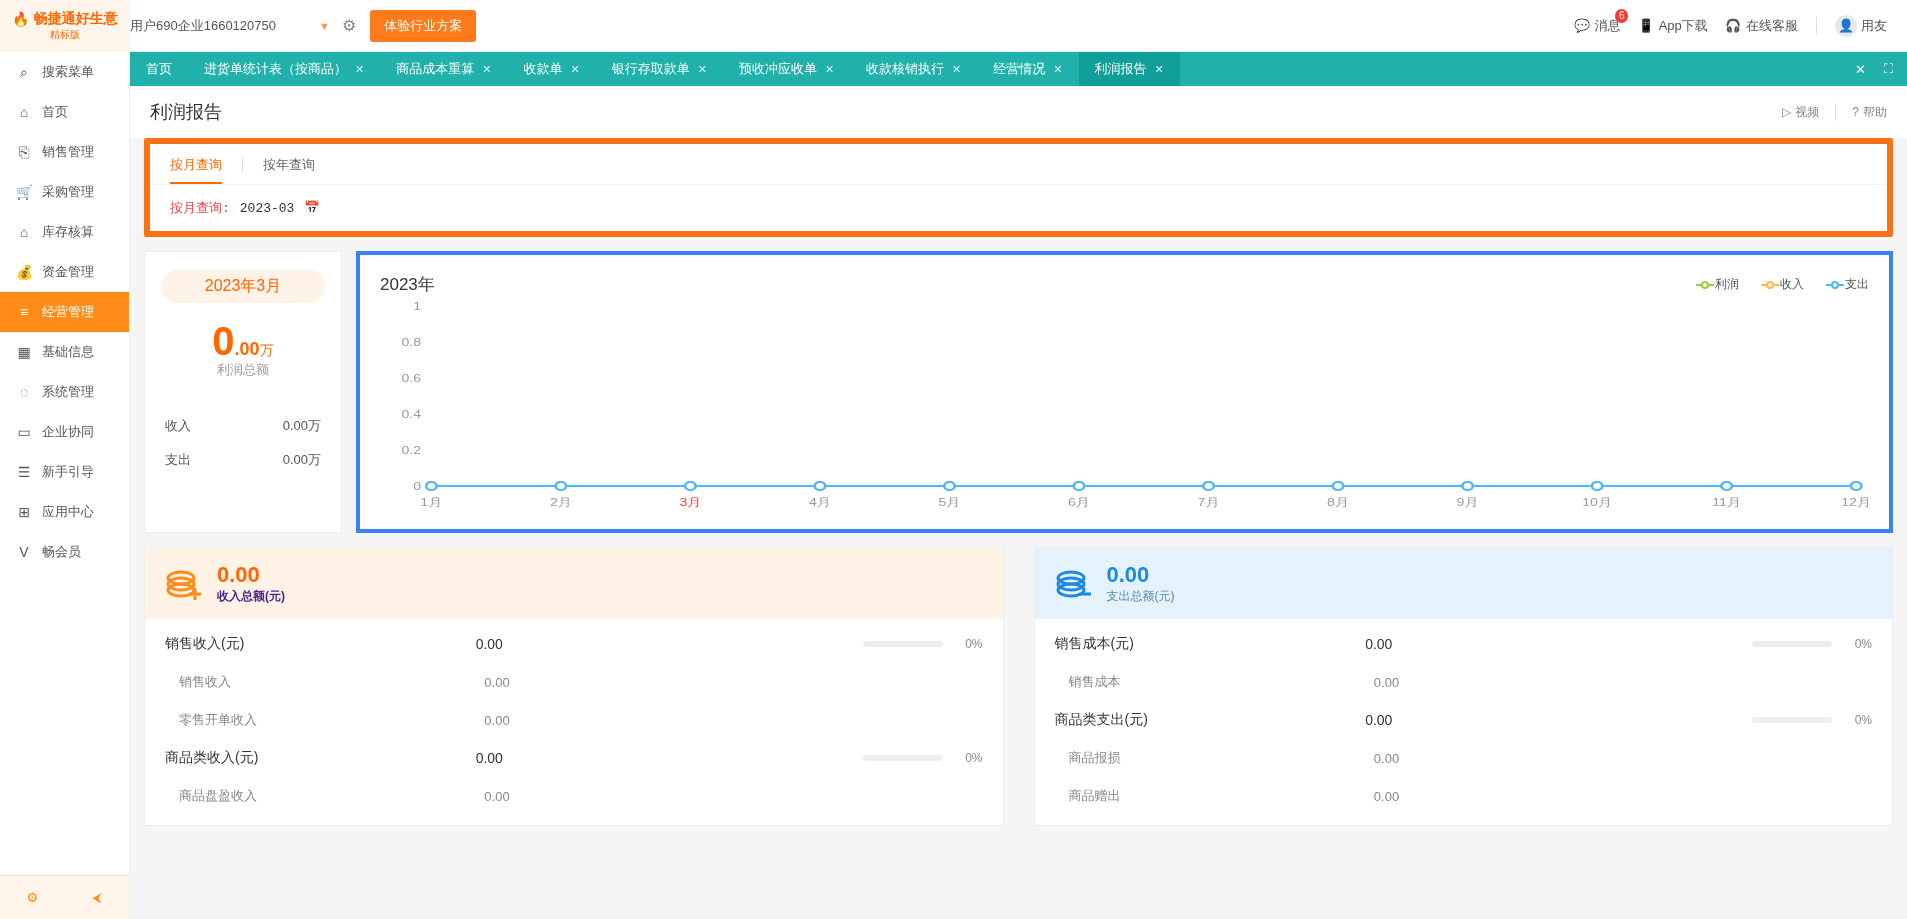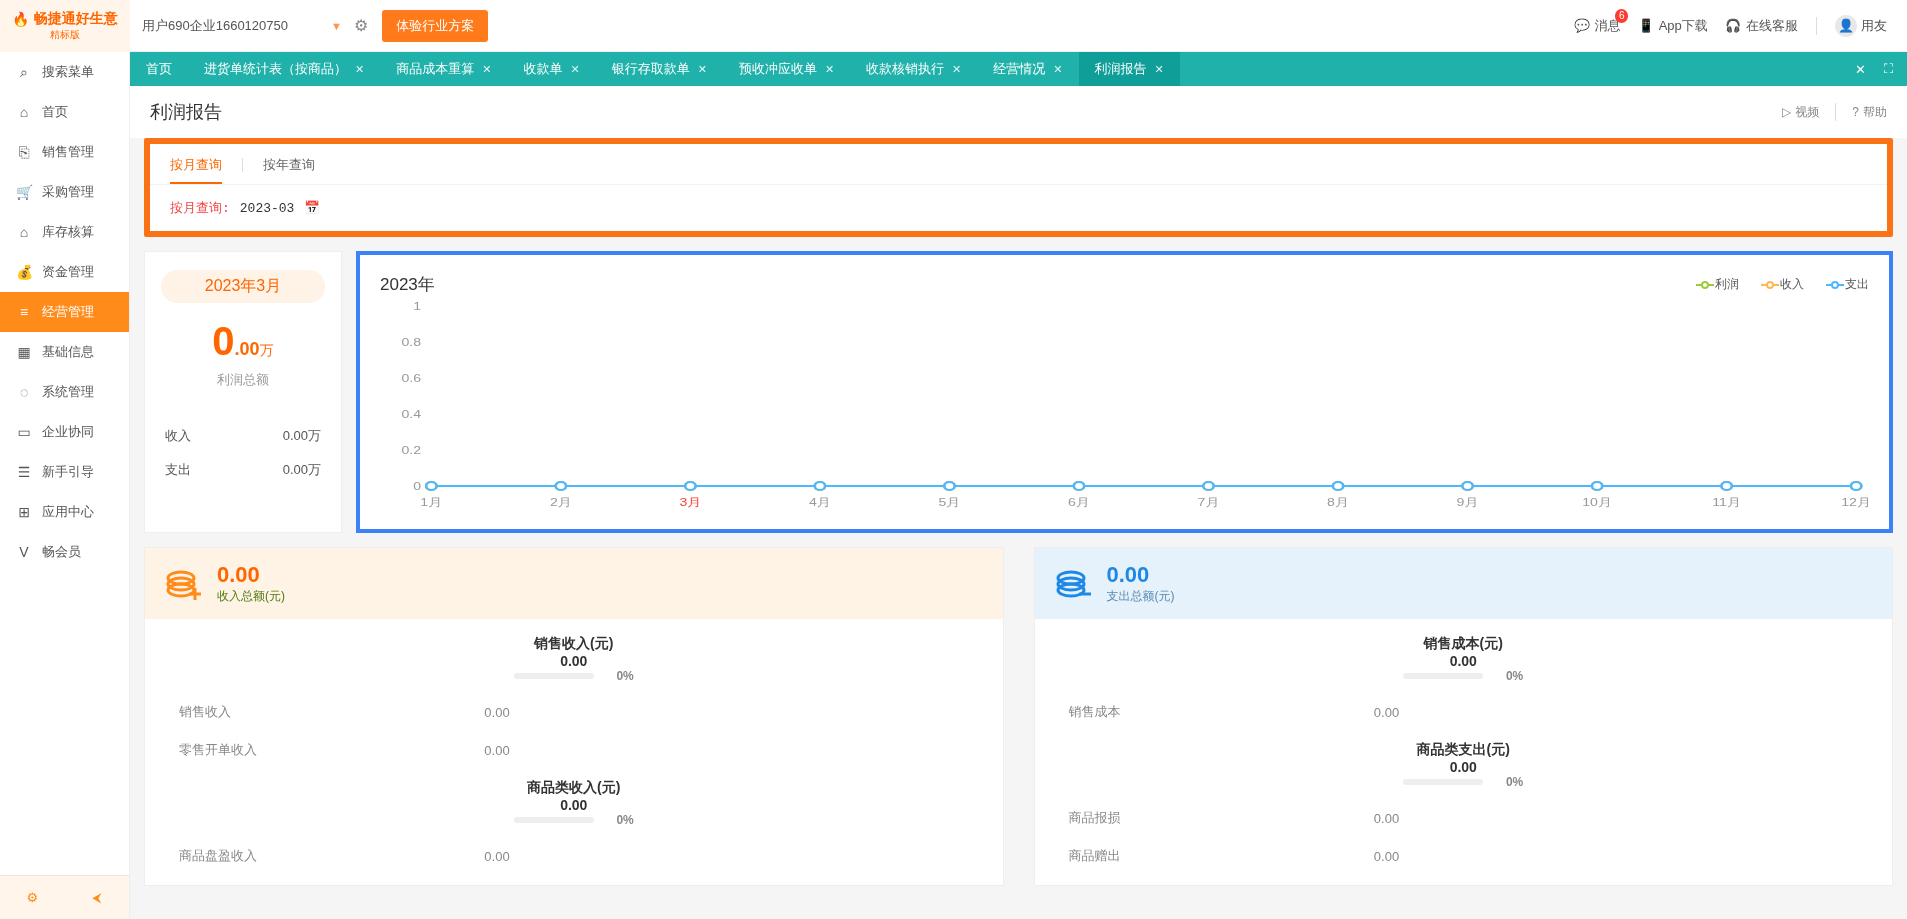--- a/index.html
+++ b/index.html
@@ -11,7 +11,7 @@
 .logo-box { width: 130px; display: flex; flex-direction: column; align-items: center; justify-content: center; background: #fff5eb; height: 52px; }
 .logo-main { color: #ff6600; font-size: 14px; font-weight: bold; display: flex; align-items: center; gap: 4px; }
 .logo-sub { color: #ff6600; font-size: 10px; }
-.org-select { margin-left: 12px; display: flex; align-items: center; gap: 10px; color: #555; width: 200px; justify-content: space-between; cursor: pointer; }
+.org-select { display: flex; align-items: center; gap: 10px; color: #555; width: 200px; justify-content: space-between; cursor: pointer; }
 .chev-down { color: #ff944d; font-size: 11px; }
 .gear-icon { margin-left: 12px; color: #888; cursor: pointer; font-size: 16px; }
 .cta-btn { margin-left: 14px; background: #ff7a1a; color: #fff; border: none; padding: 7px 14px; border-radius: 3px; font-size: 13px; cursor: pointer; }

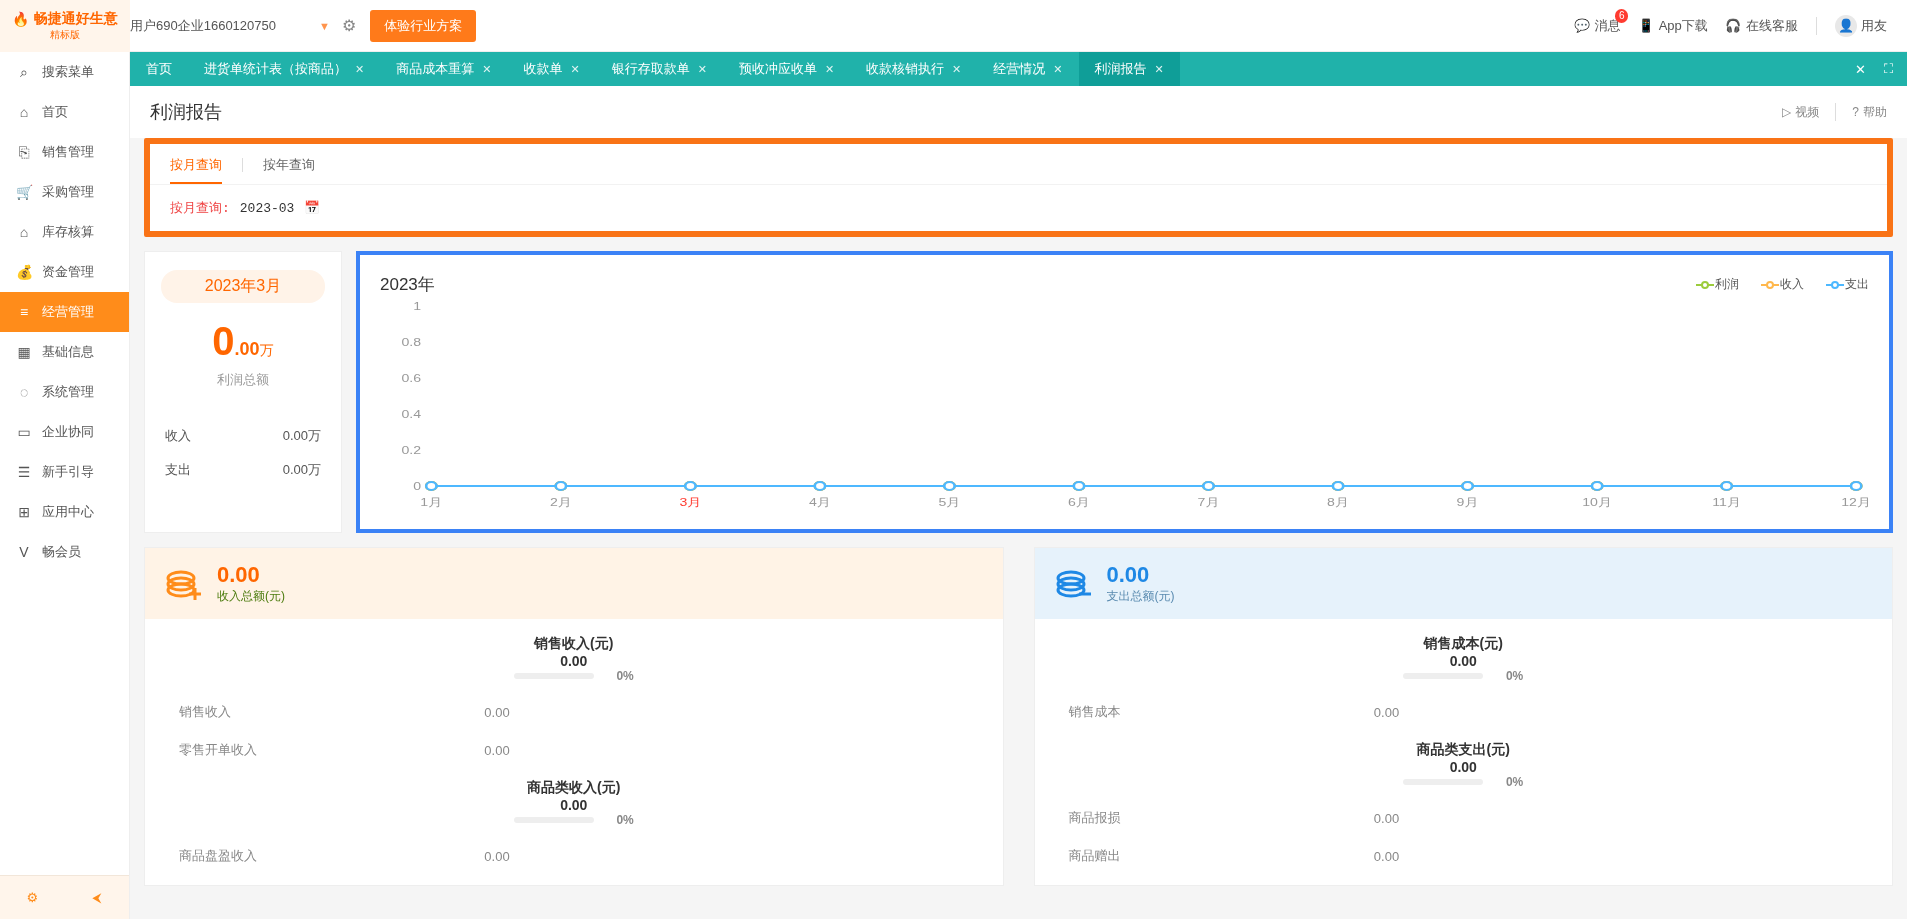--- a/index.html
+++ b/index.html
@@ -75,7 +75,7 @@
 .big-zero { text-align: center; color: #ff6600; font-weight: bold; font-size: 40px; line-height: 1; }
 .big-zero .small { font-size: 18px; }
 .big-zero .unit { font-size: 14px; color: #ff6600; font-weight: normal; }
-.sum-label { text-align: center; color: #999; margin-top: 10px; font-size: 13px; }
+.sum-label { text-align: center; color: #999; font-size: 13px; }
 .sum-rows { margin-top: 30px; }
 .sum-row { display: flex; justify-content: space-between; padding: 8px 4px; color: #555; font-size: 13px; }
 

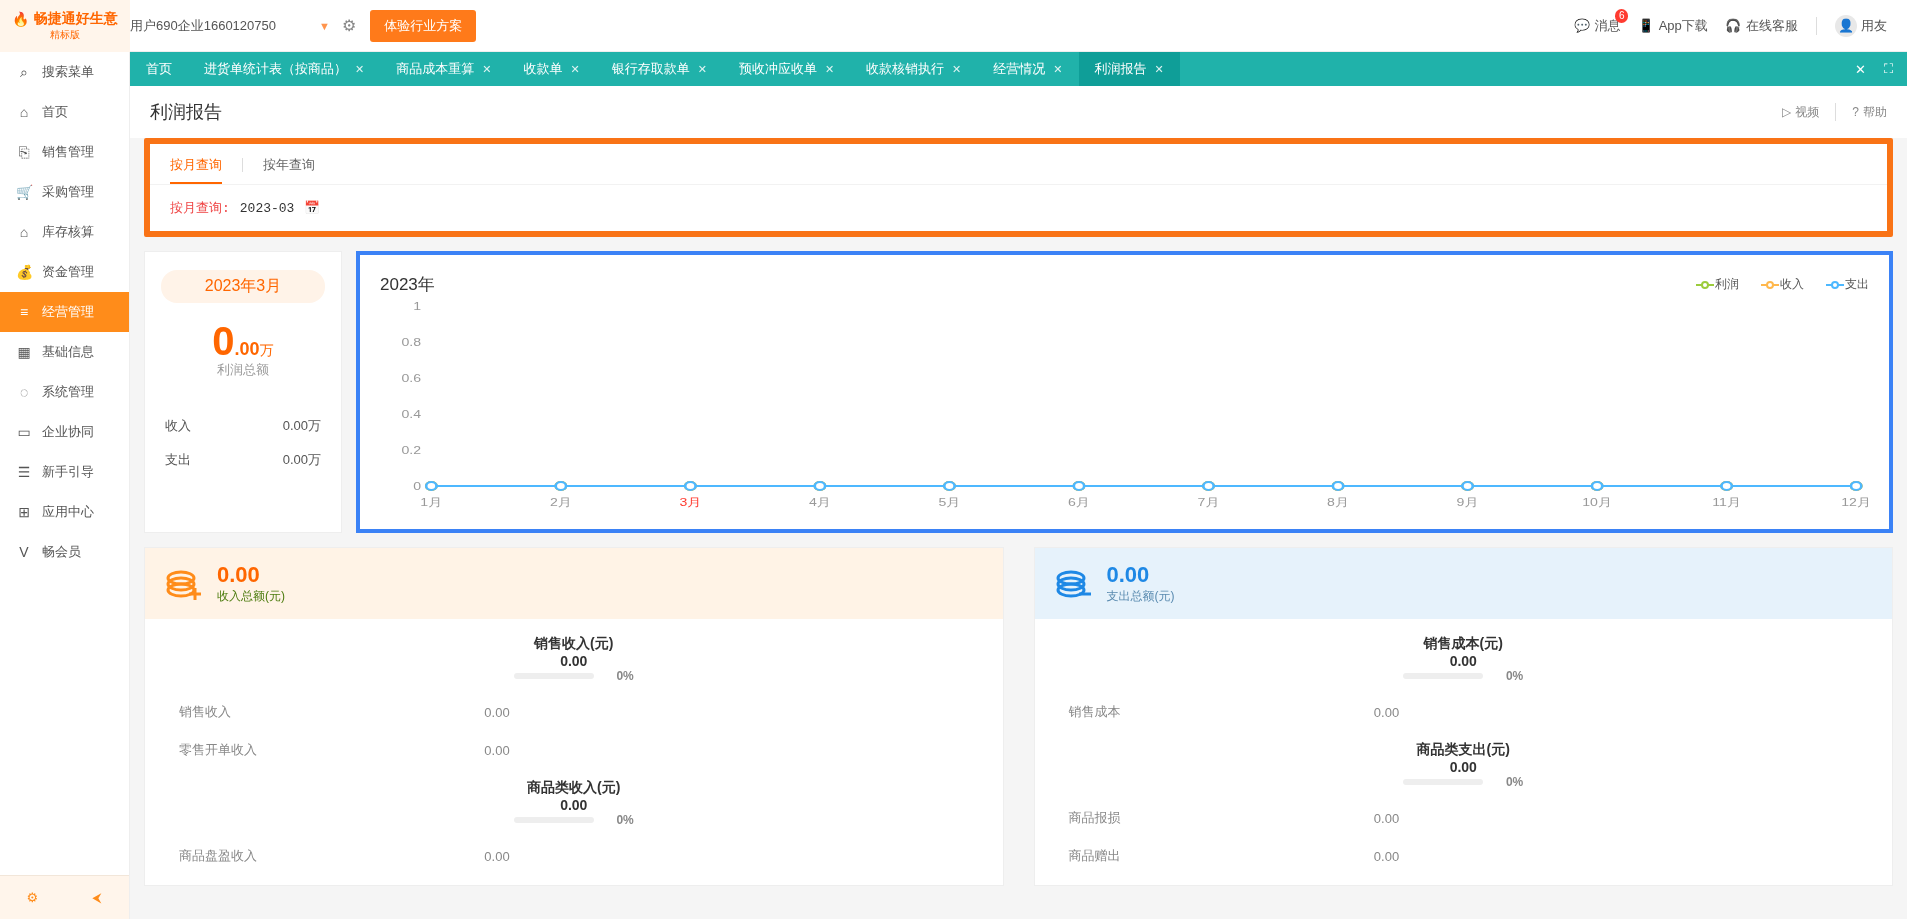--- a/index.html
+++ b/index.html
@@ -101,7 +101,7 @@
 .bd-amount.income { color: #ff6600; }
 .bd-amount.expense { color: #1e88e5; }
 .bd-sub { font-size: 12px; color: #888; }
-.bd-header.income .bd-sub { color: #4d7c0f; }
+.bd-header.income .bd-sub { color: #4c1d95; font-weight: bold; }
 .bd-header.expense .bd-sub { color: #5a8bb0; }
 .bd-body { padding: 6px 20px 10px 20px; }
 .bd-row { display: flex; align-items: center; padding: 10px 0; font-size: 14px; }

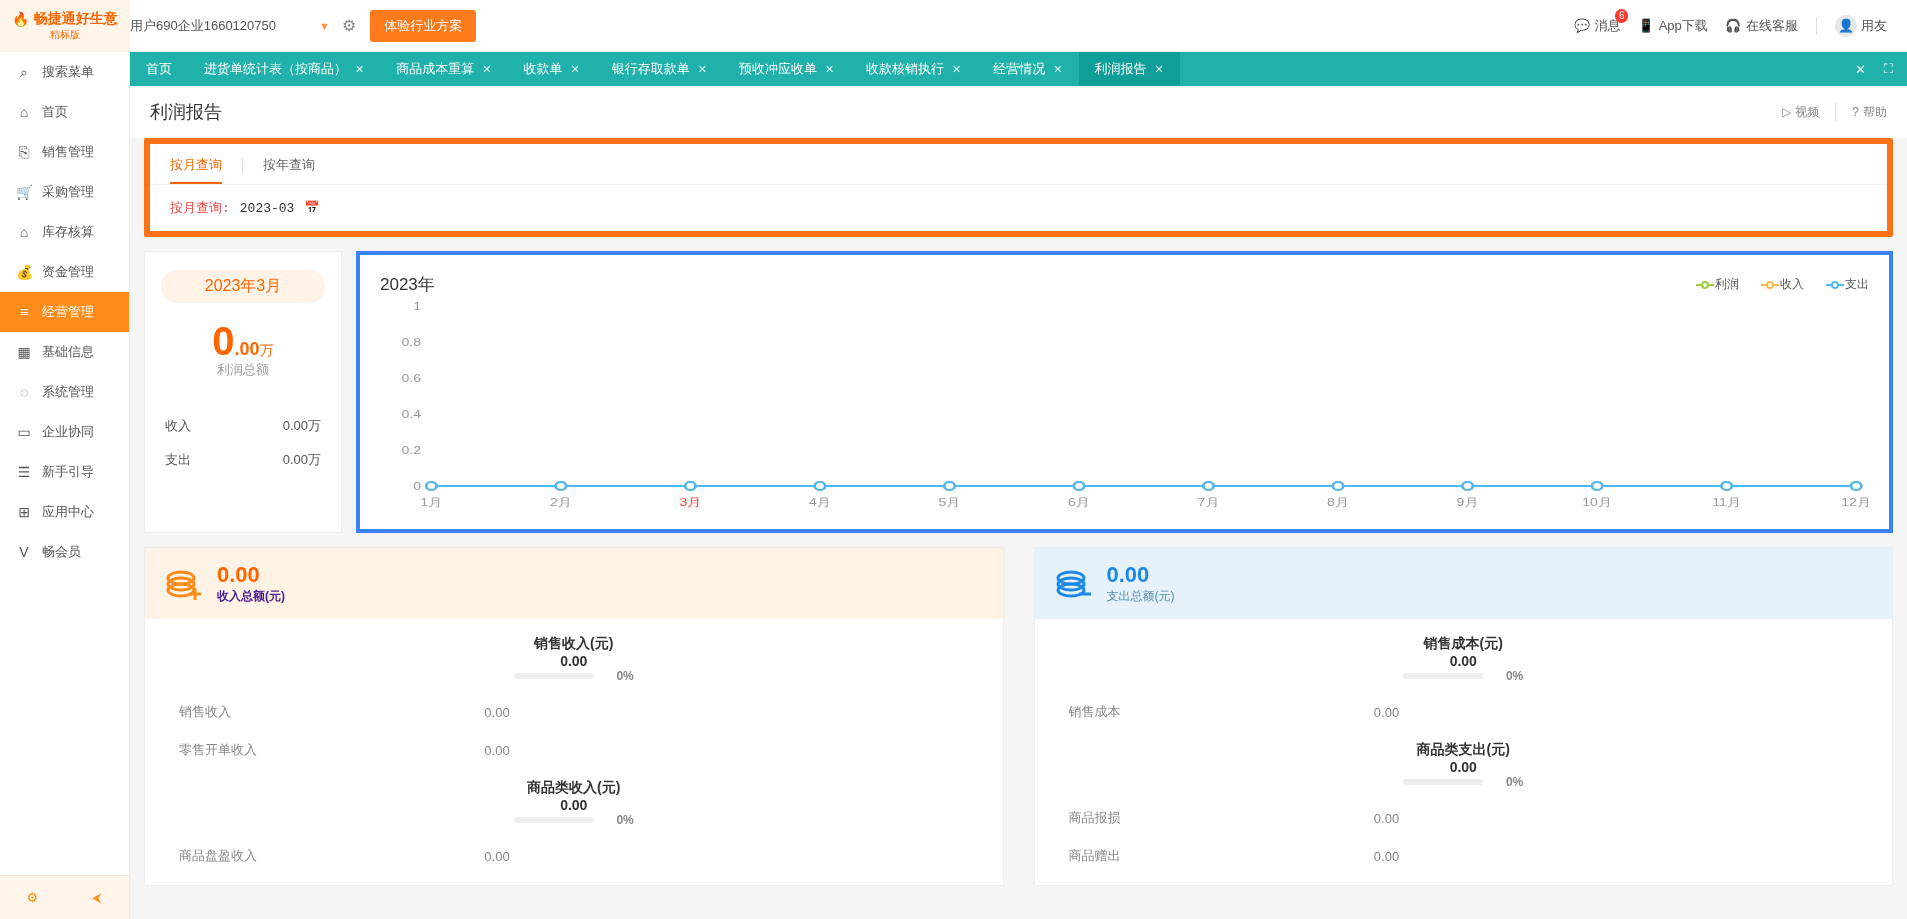--- a/index.html
+++ b/index.html
@@ -105,7 +105,7 @@
 .bd-header.expense .bd-sub { color: #5a8bb0; }
 .bd-body { padding: 6px 20px 10px 20px; }
 .bd-row { display: flex; align-items: center; padding: 10px 0; font-size: 14px; }
-.bd-row.group { color: #333; font-weight: 700; flex-direction: column; }
+.bd-row.group { color: #333; font-weight: 400; }
 .bd-row.item { color: #888; padding-left: 14px; font-size: 13px; }
 .bd-col-label { flex: 0 0 38%; }
 .bd-col-val { flex: 0 0 20%; }

